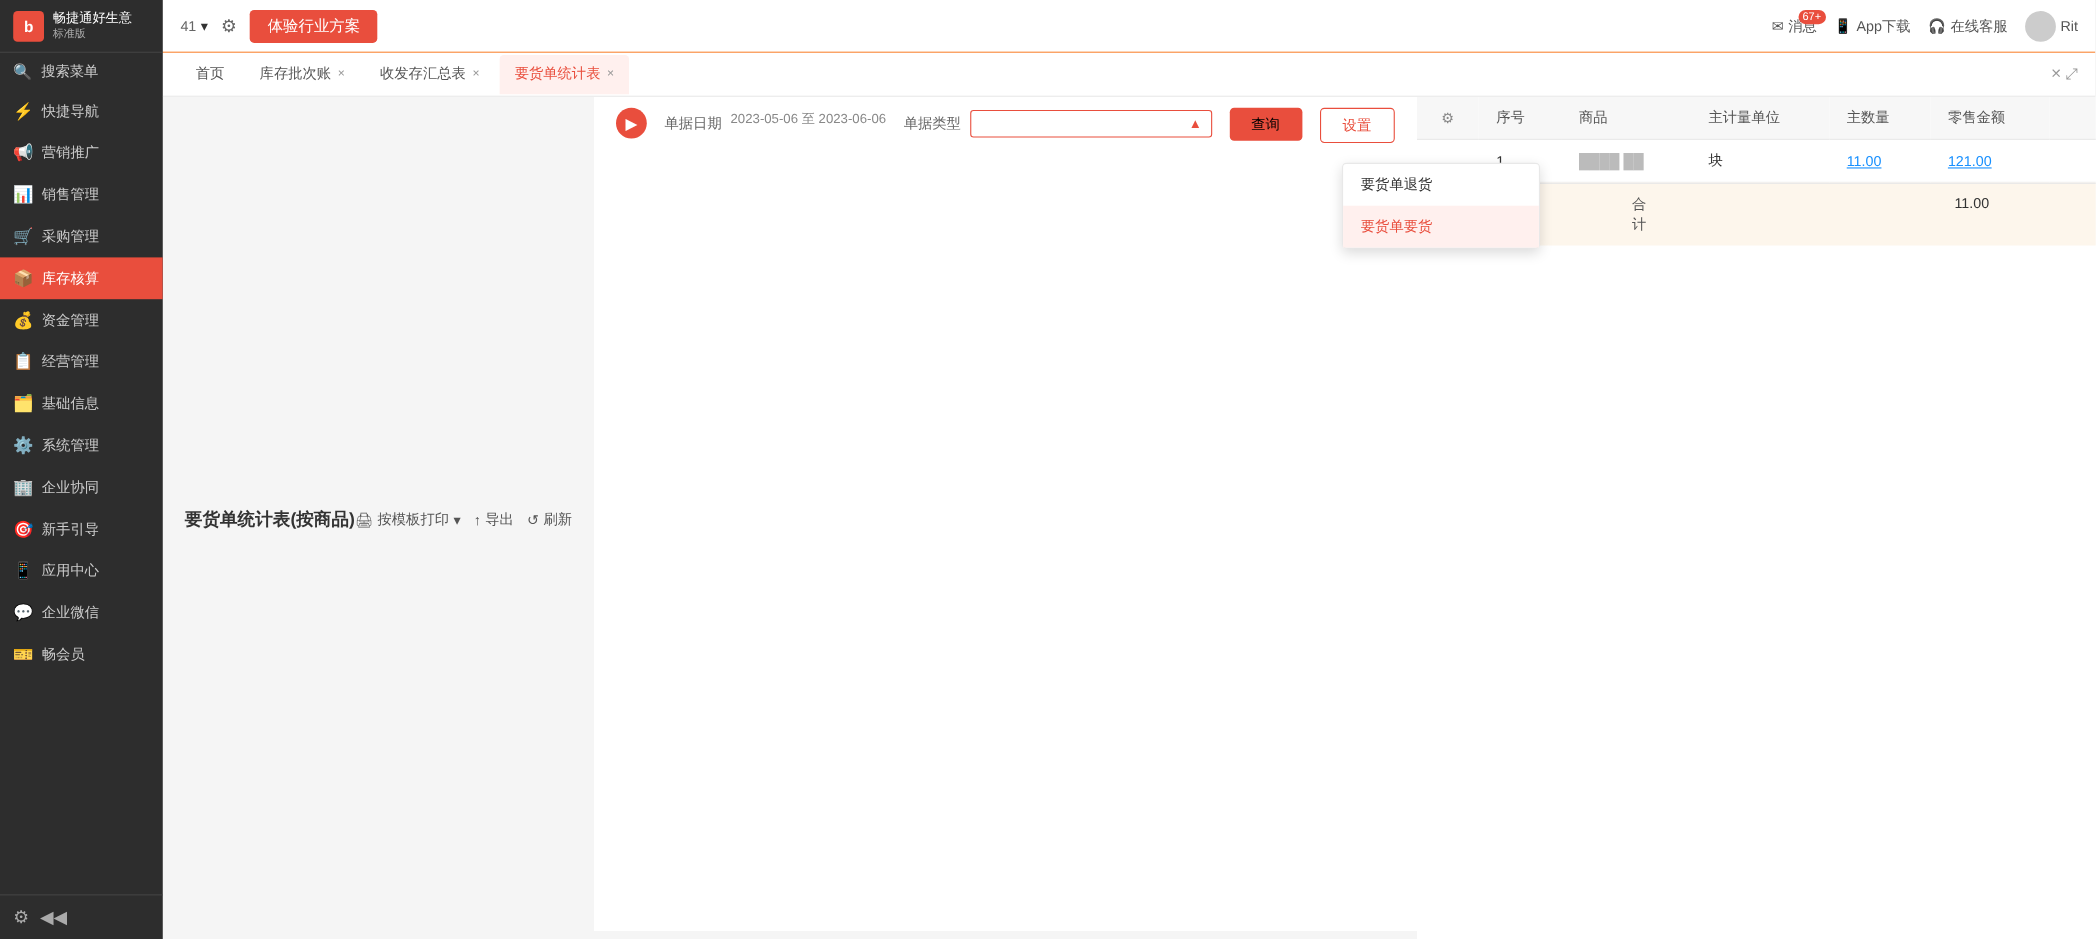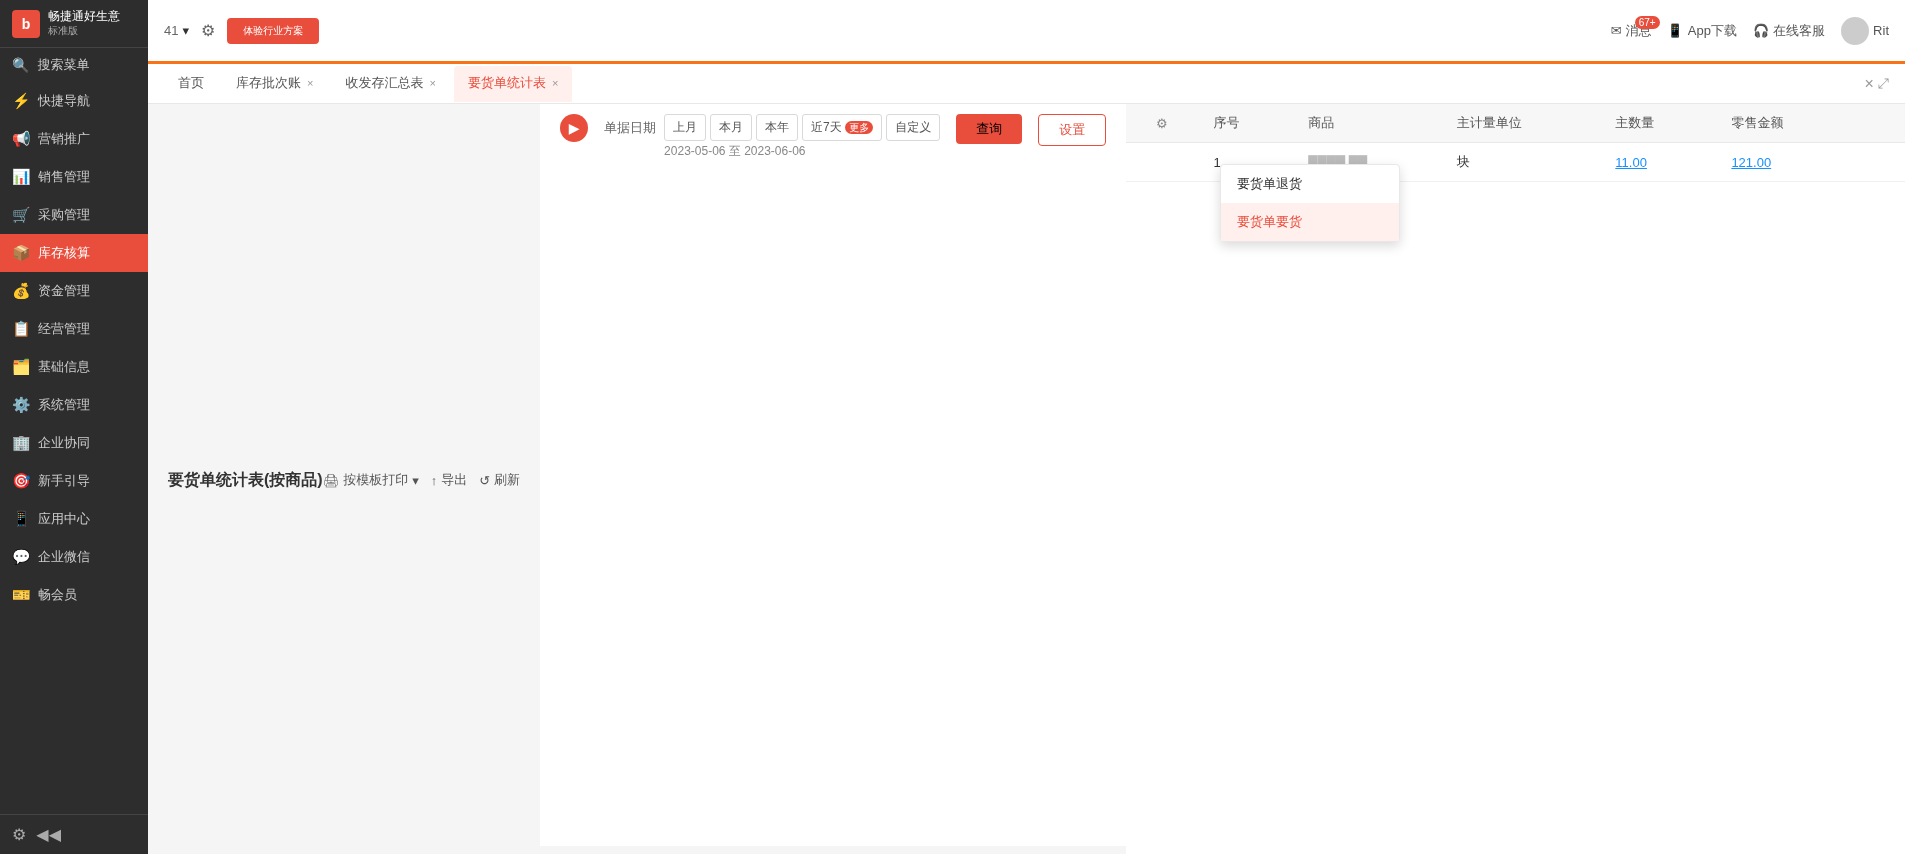--- a/index.html
+++ b/index.html
@@ -83,12 +83,12 @@
 
     
     .topbar {
-      height: 64px;
+      height: 48px;
       background: #fff;
       display: flex;
       align-items: center;
       padding: 0 16px;
-      border-bottom: 3px solid #f97316;
+      border-bottom: 1px solid #f97316;
       justify-content: space-between;
       flex-shrink: 0;
     }

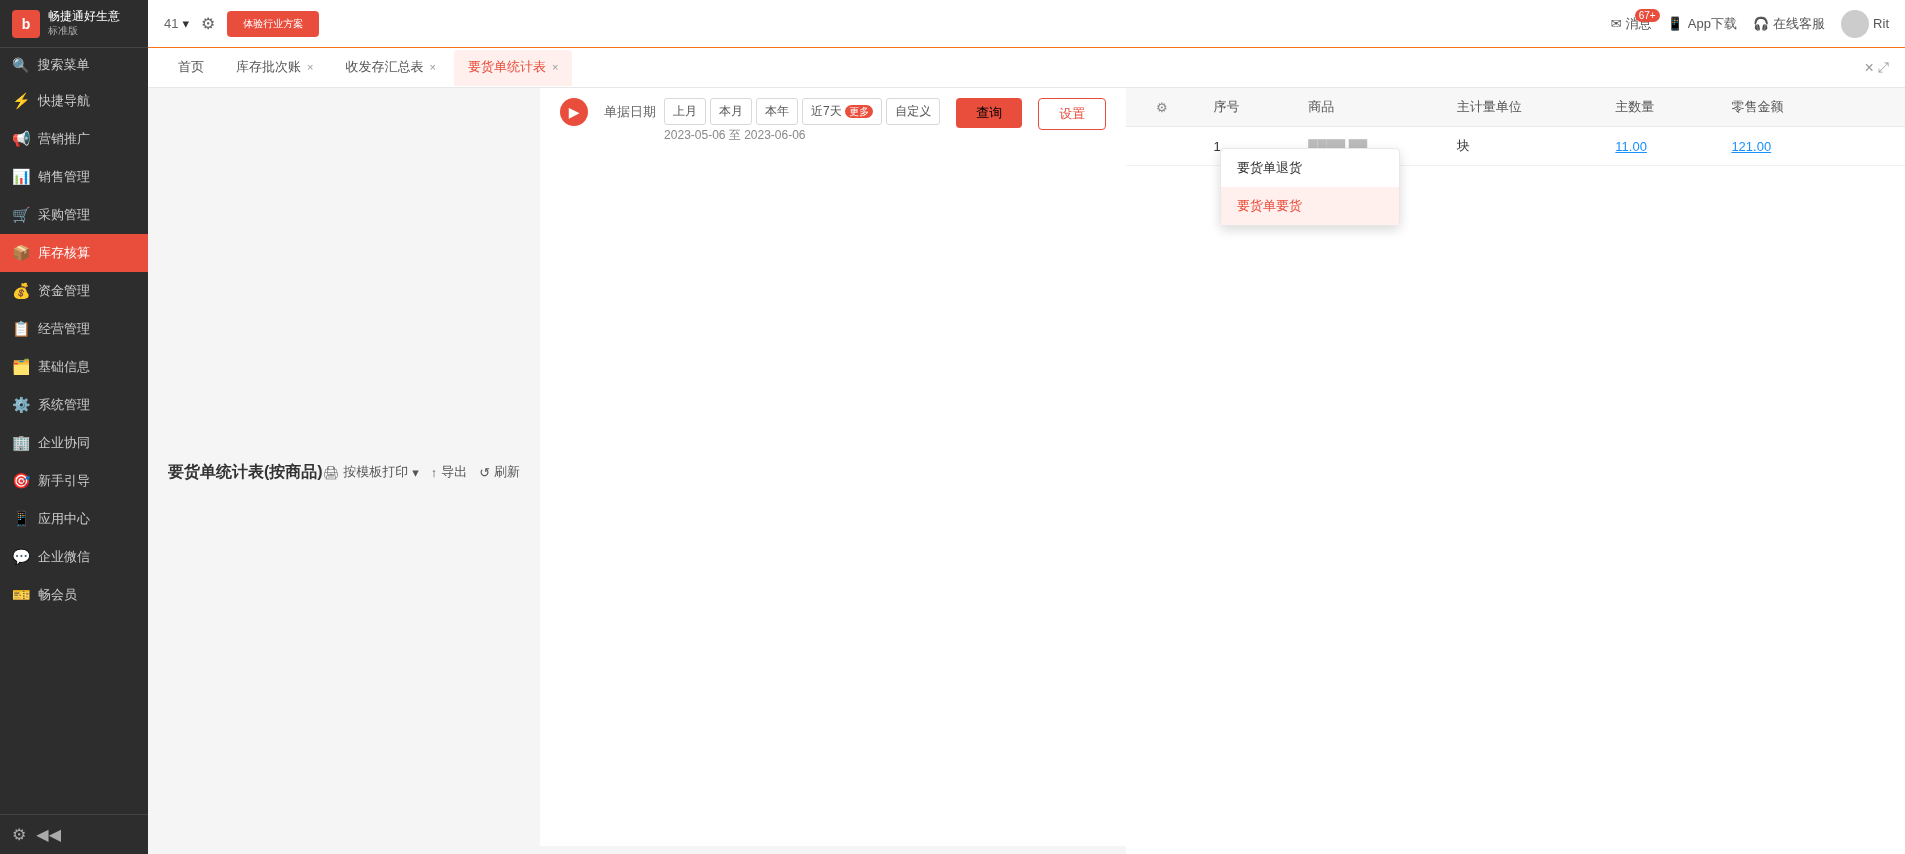--- a/index.html
+++ b/index.html
@@ -110,7 +110,7 @@
       padding: 6px 16px;
       border-radius: 4px;
       cursor: pointer;
-      font-size: 10px;
+      font-size: 14px;
     }
     .topbar-right { display: flex; align-items: center; gap: 16px; }
     .topbar-right-item {

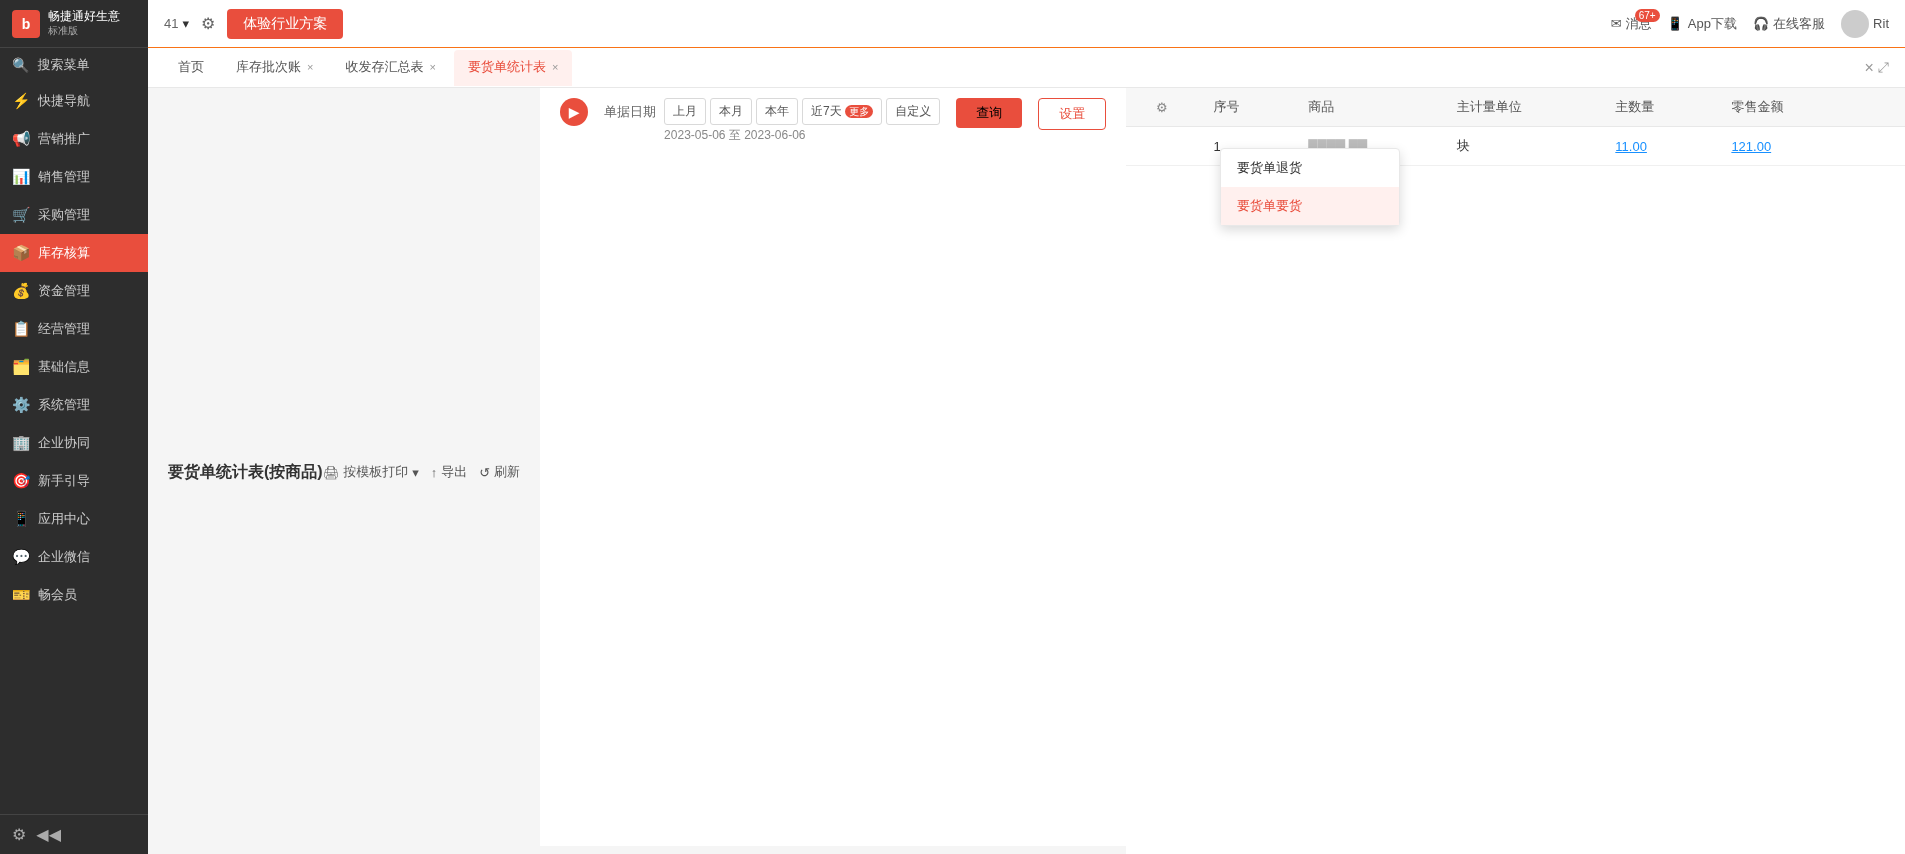--- a/index.html
+++ b/index.html
@@ -530,13 +530,6 @@
       <div class="filter-section">
         <span class="filter-label">单据日期</span>
         <div>
-          <div class="date-btns">
-            <button class="date-btn">上月</button>
-            <button class="date-btn">本月</button>
-            <button class="date-btn">本年</button>
-            <button class="date-btn">近7天 <span class="date-badge">更多</span></button>
-            <button class="date-btn">自定义</button>
-          </div>
           <div class="date-range">2023-05-06 至 2023-06-06</div>
         </div>
       </div>

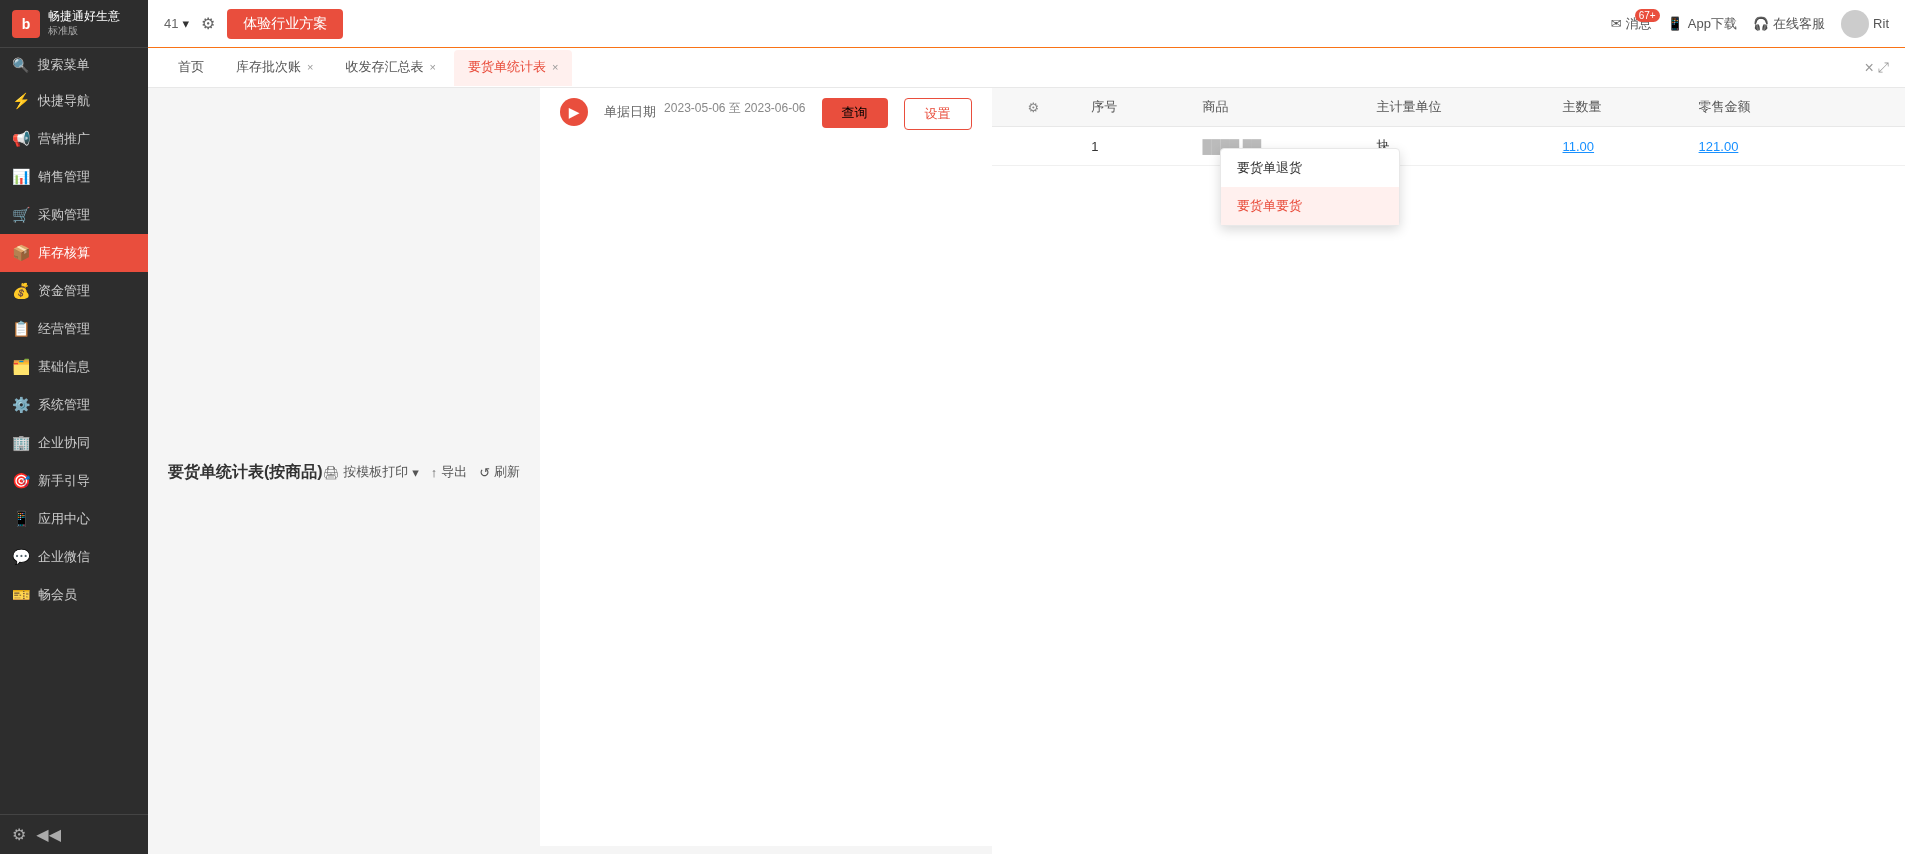--- a/index.html
+++ b/index.html
@@ -534,6 +534,13 @@
         </div>
       </div>
 
+      <div class="filter-type-section">
+        <span class="filter-label">单据类型</span>
+        <div class="filter-type-input">
+          <input type="text" placeholder="" style="min-width: 160px;">
+          <span class="filter-type-chevron">▲</span>
+        </div>
+      </div>
 
 
       <button class="query-btn">查询</button>

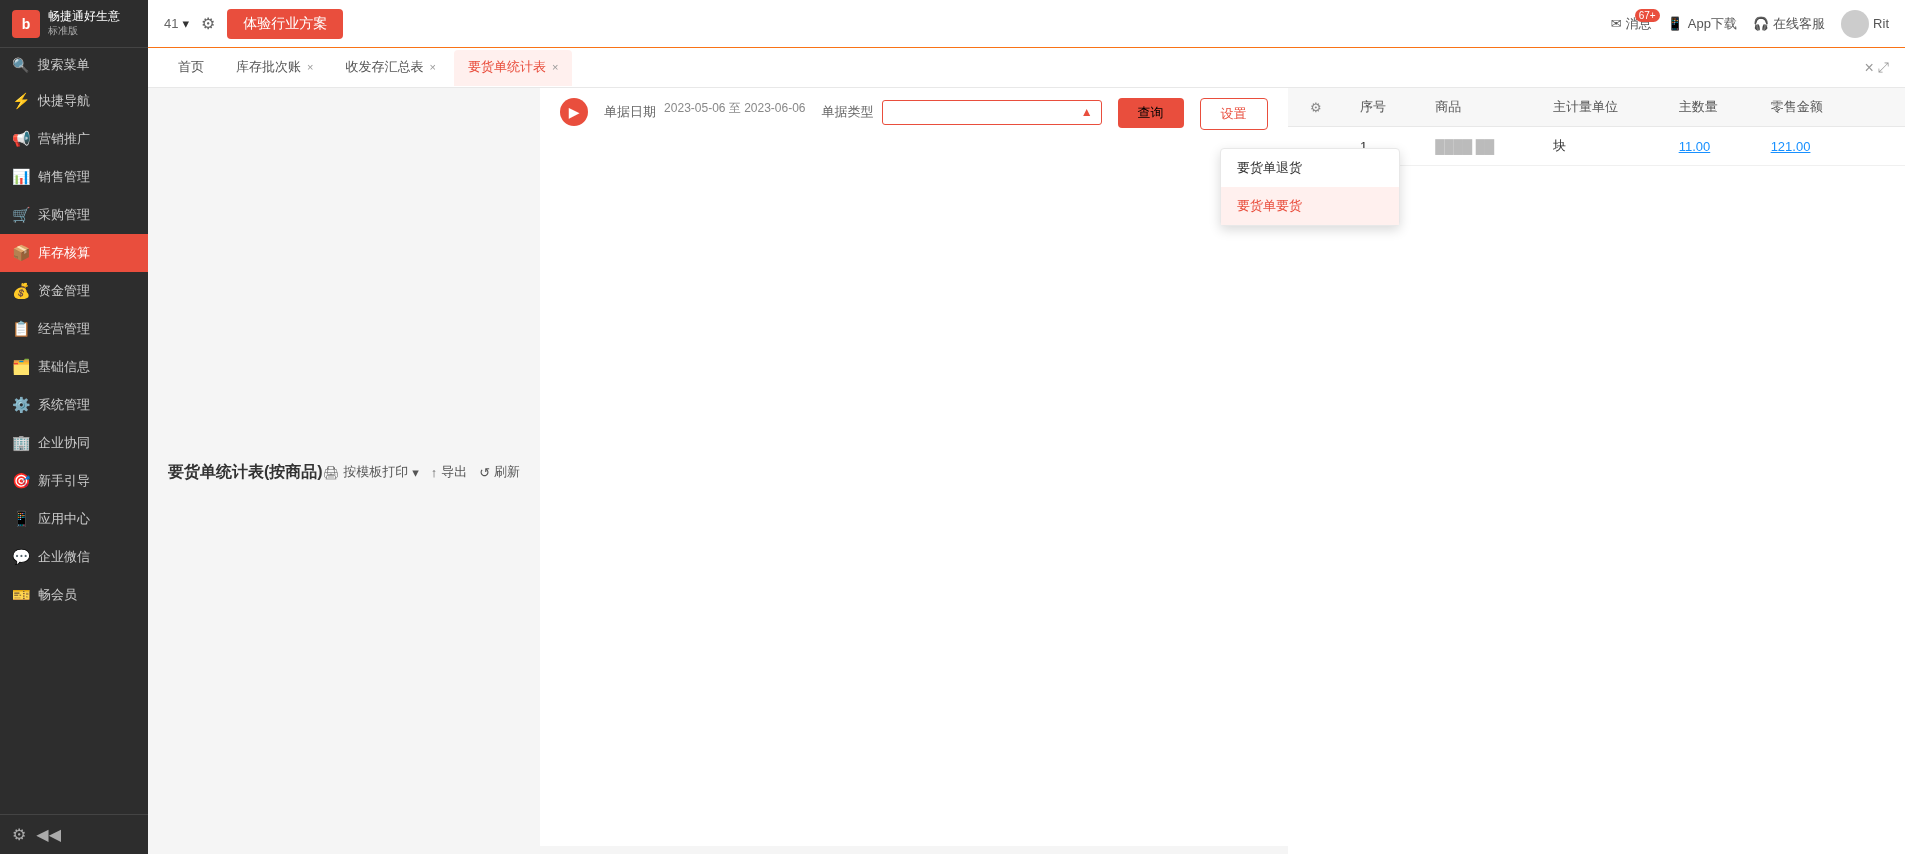--- a/index.html
+++ b/index.html
@@ -588,6 +588,11 @@
         </tbody>
       </table>
 
+      <div class="table-footer">
+        <span class="footer-label">合计</span>
+        <span class="footer-val" style="margin-left:200px;">11.00</span>
+        <span class="footer-val" style="margin-left:80px;">121.00</span>
+      </div>
     </div>
   </div>
 </div>

